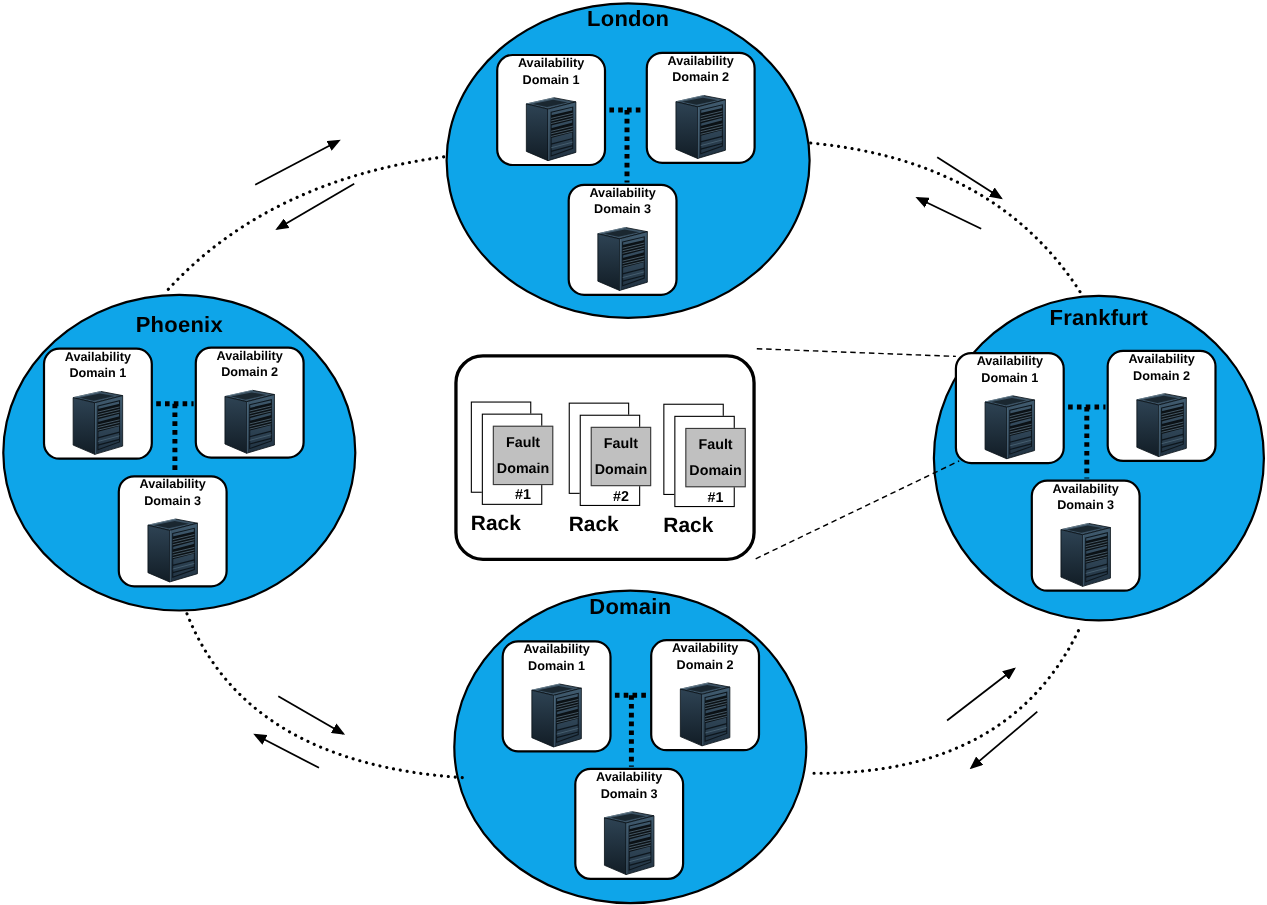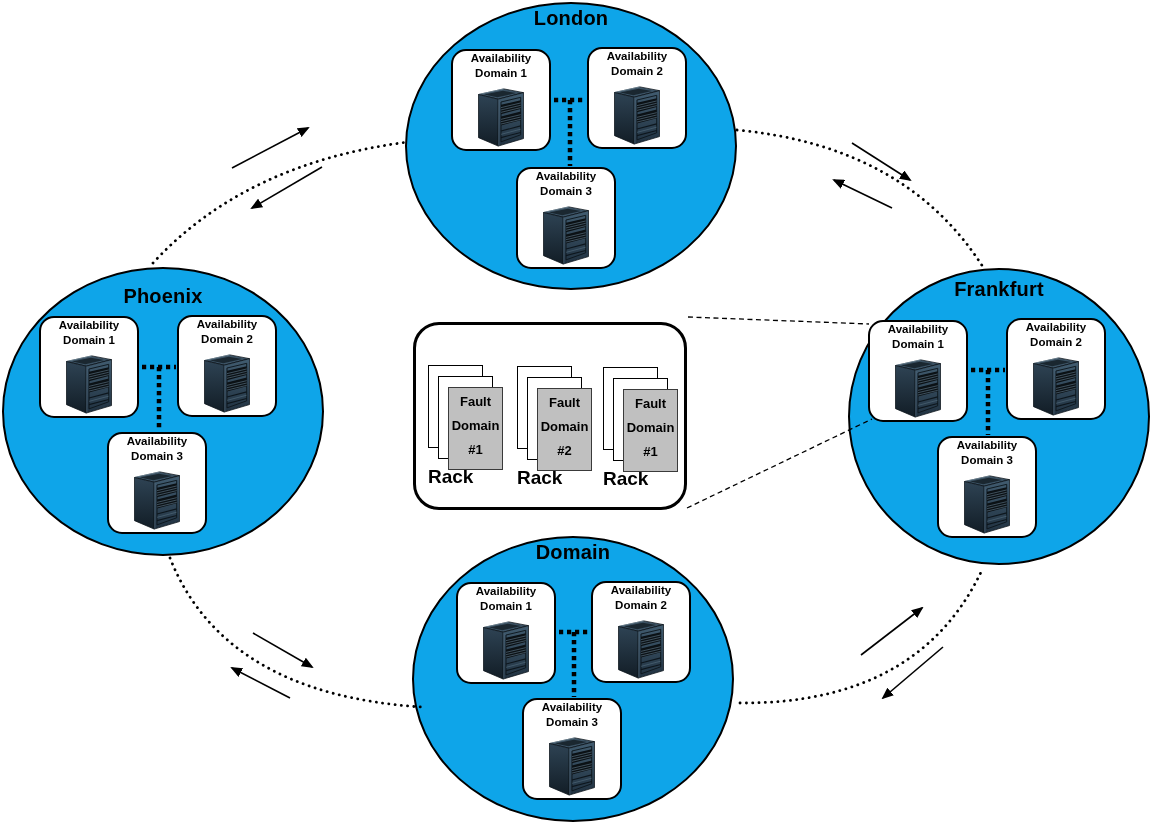--- a/index.html
+++ b/index.html
@@ -38,7 +38,7 @@
   .page.back { left:0; top:0; }
   .page.mid  { left:10px; top:11px; }
   .fd-card {
-    position:absolute; left:20px; top:22px; width:55px; height:83px;
+    position:absolute; left:20px; top:22px; width:55px; height:54px;
     background:#c0c0c0; border:1.5px solid #3a3a3a;
     font-size:13px; font-weight:bold; text-align:center; line-height:24px; padding-top:2px;
   }

